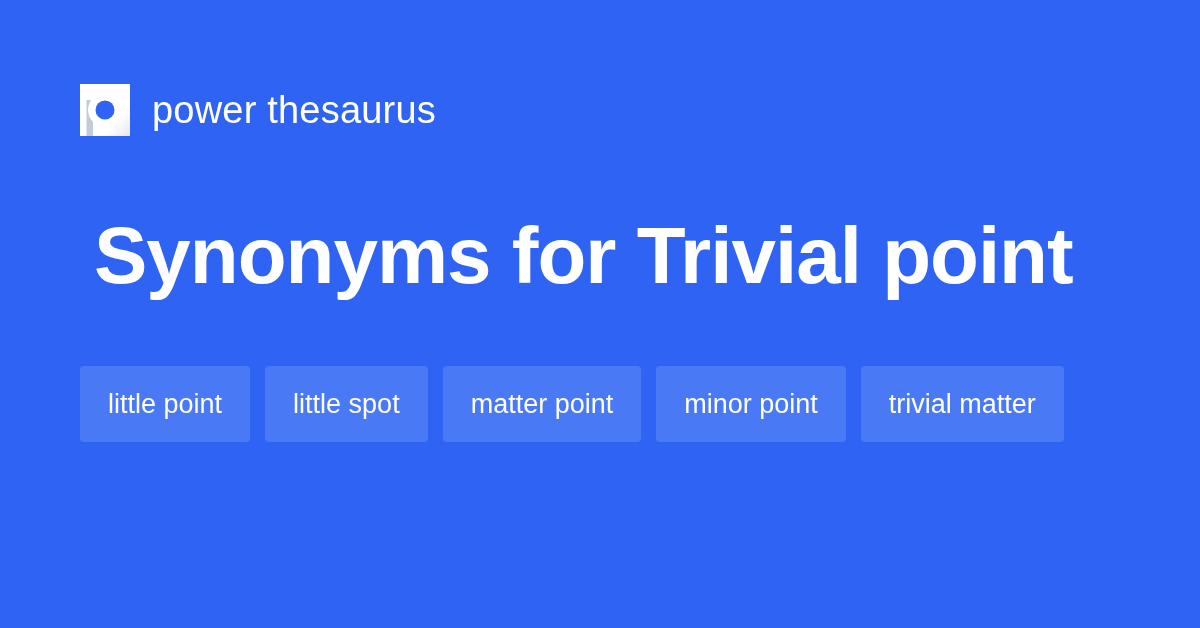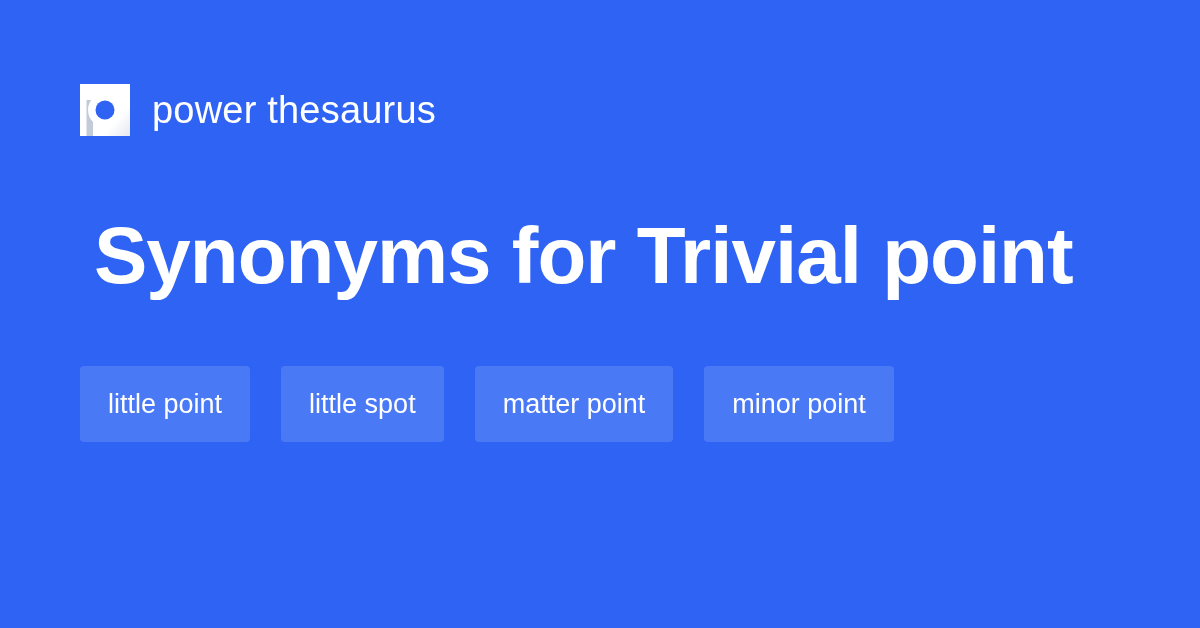--- a/index.html
+++ b/index.html
@@ -68,7 +68,7 @@
     width: 1060px;
     display: flex;
     flex-wrap: wrap;
-    gap: 22px 31px;
+    gap: 22px 15px;
     align-content: flex-start;
   }
   .chip {

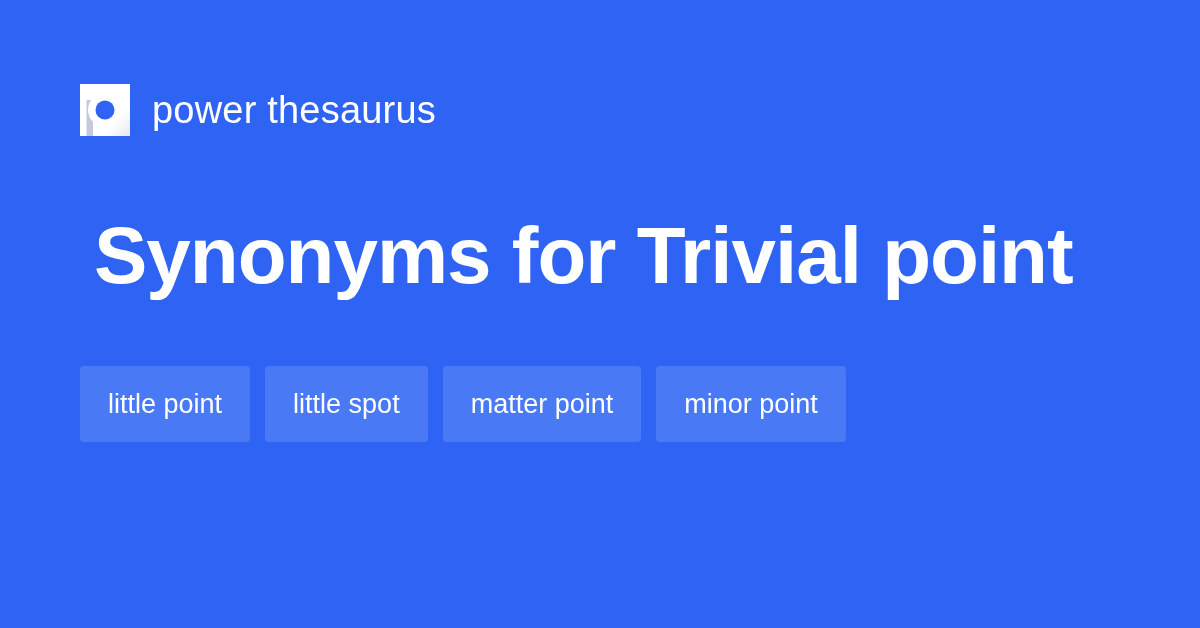--- a/index.html
+++ b/index.html
@@ -121,6 +121,7 @@
     <span class="chip">little spot</span>
     <span class="chip">matter point</span>
     <span class="chip">minor point</span>
+    <span class="chip">trivial matter</span>
   </div>
 
 </div>

